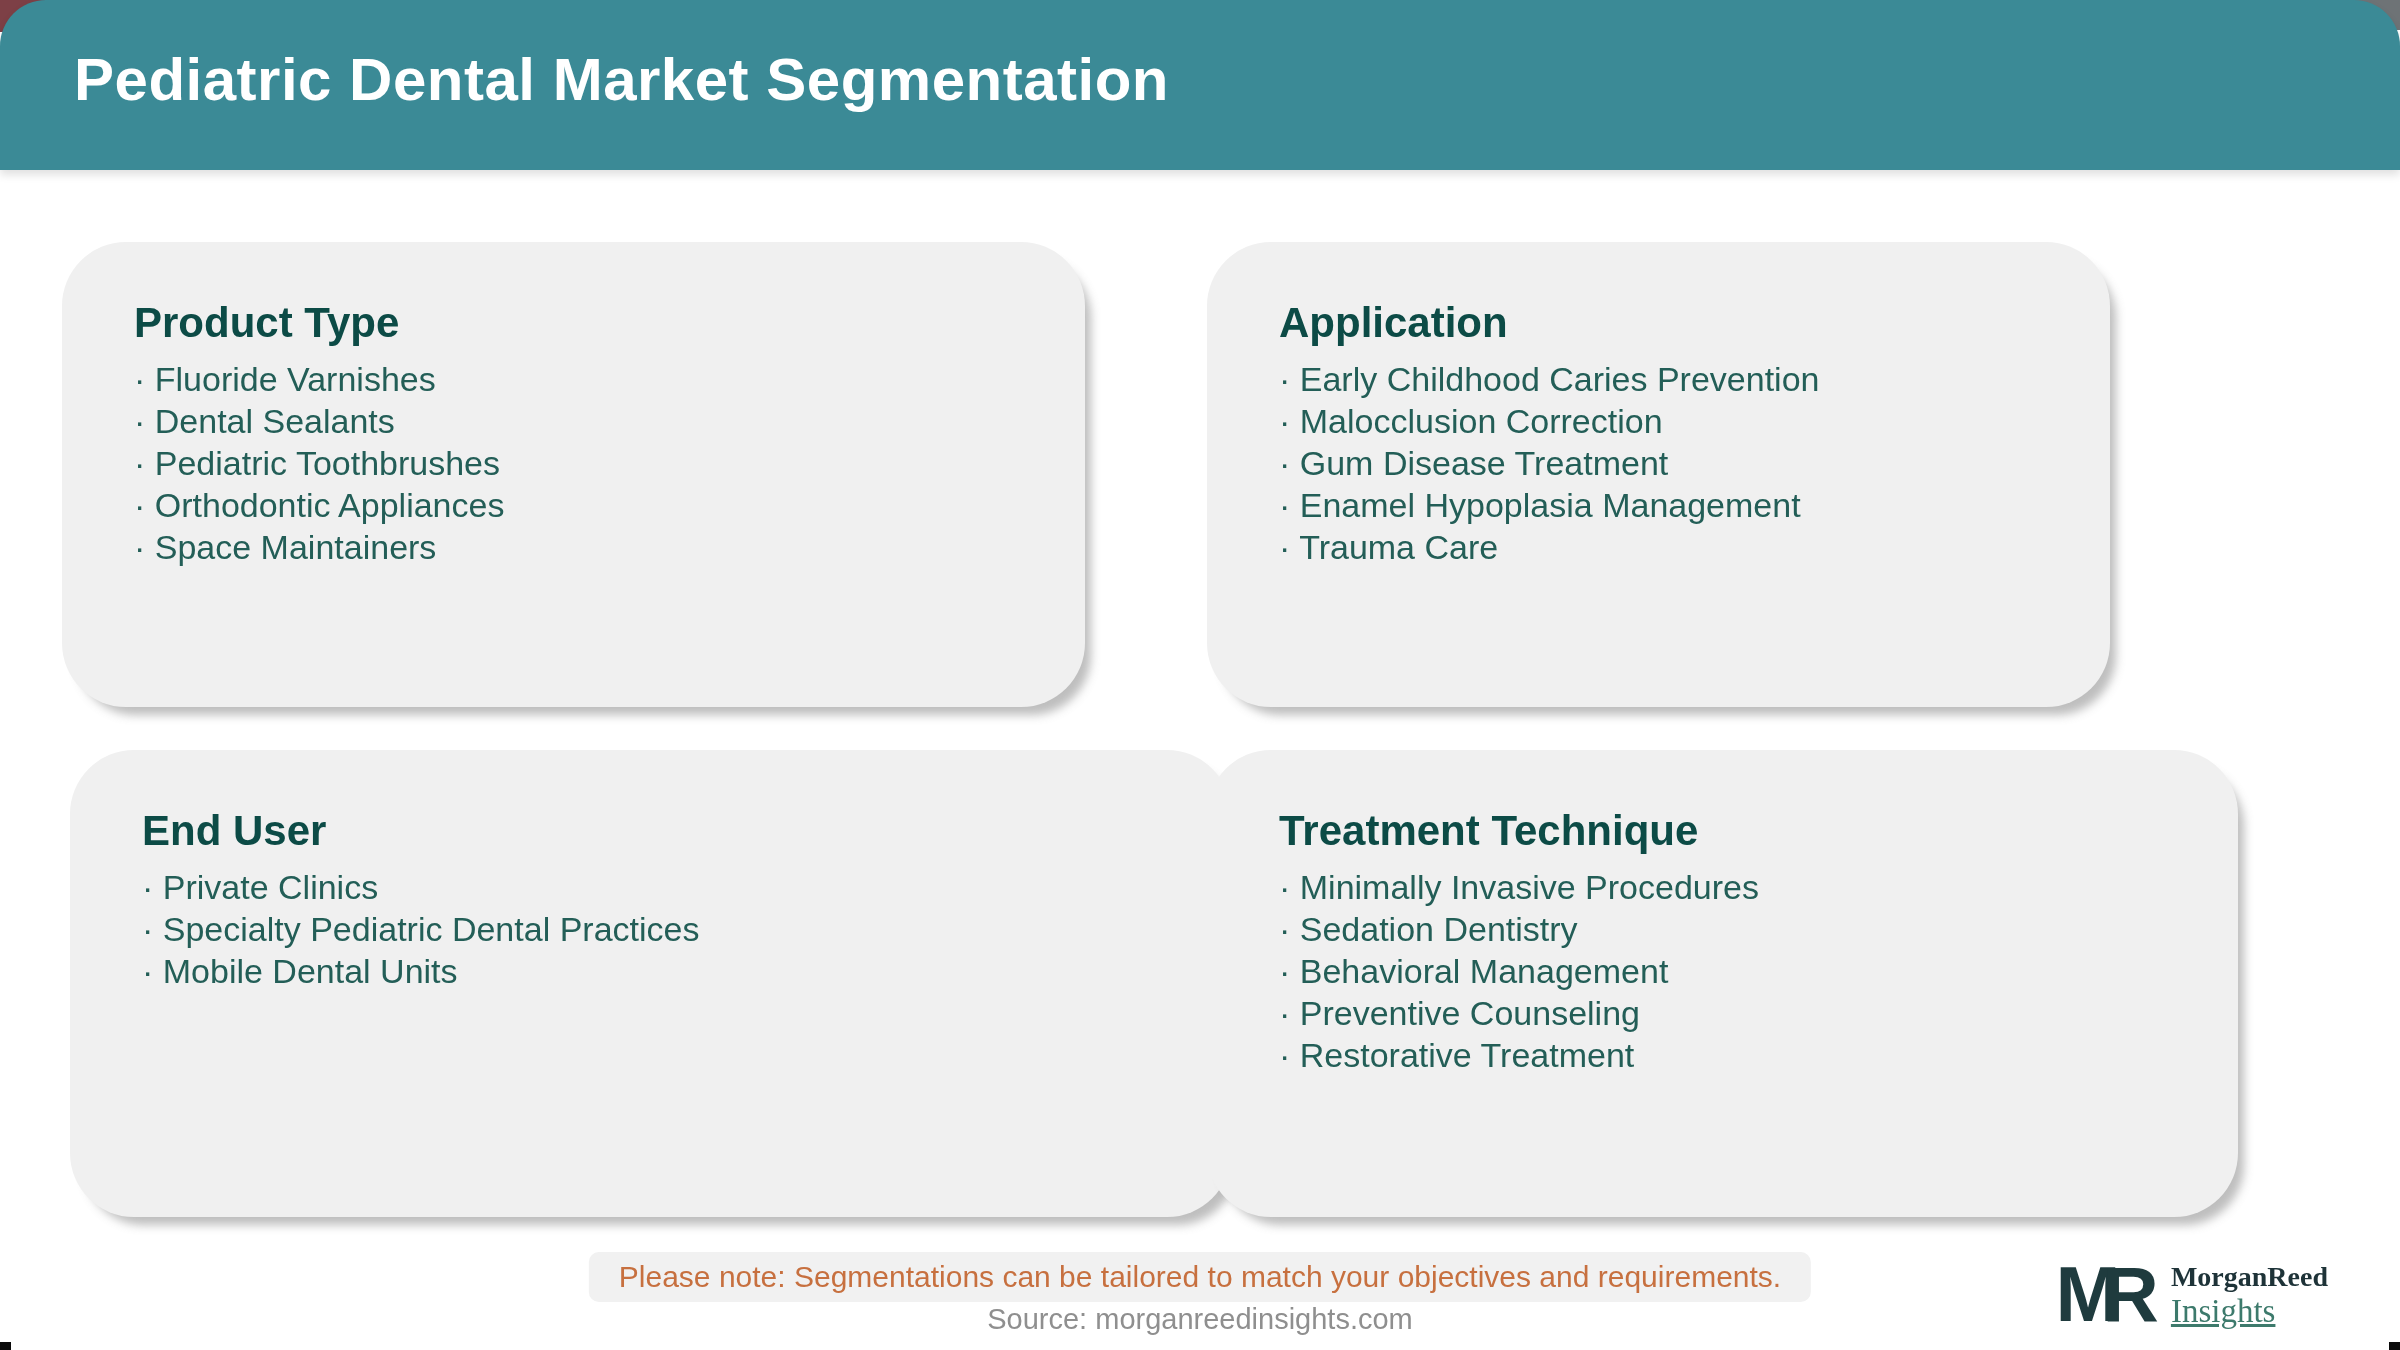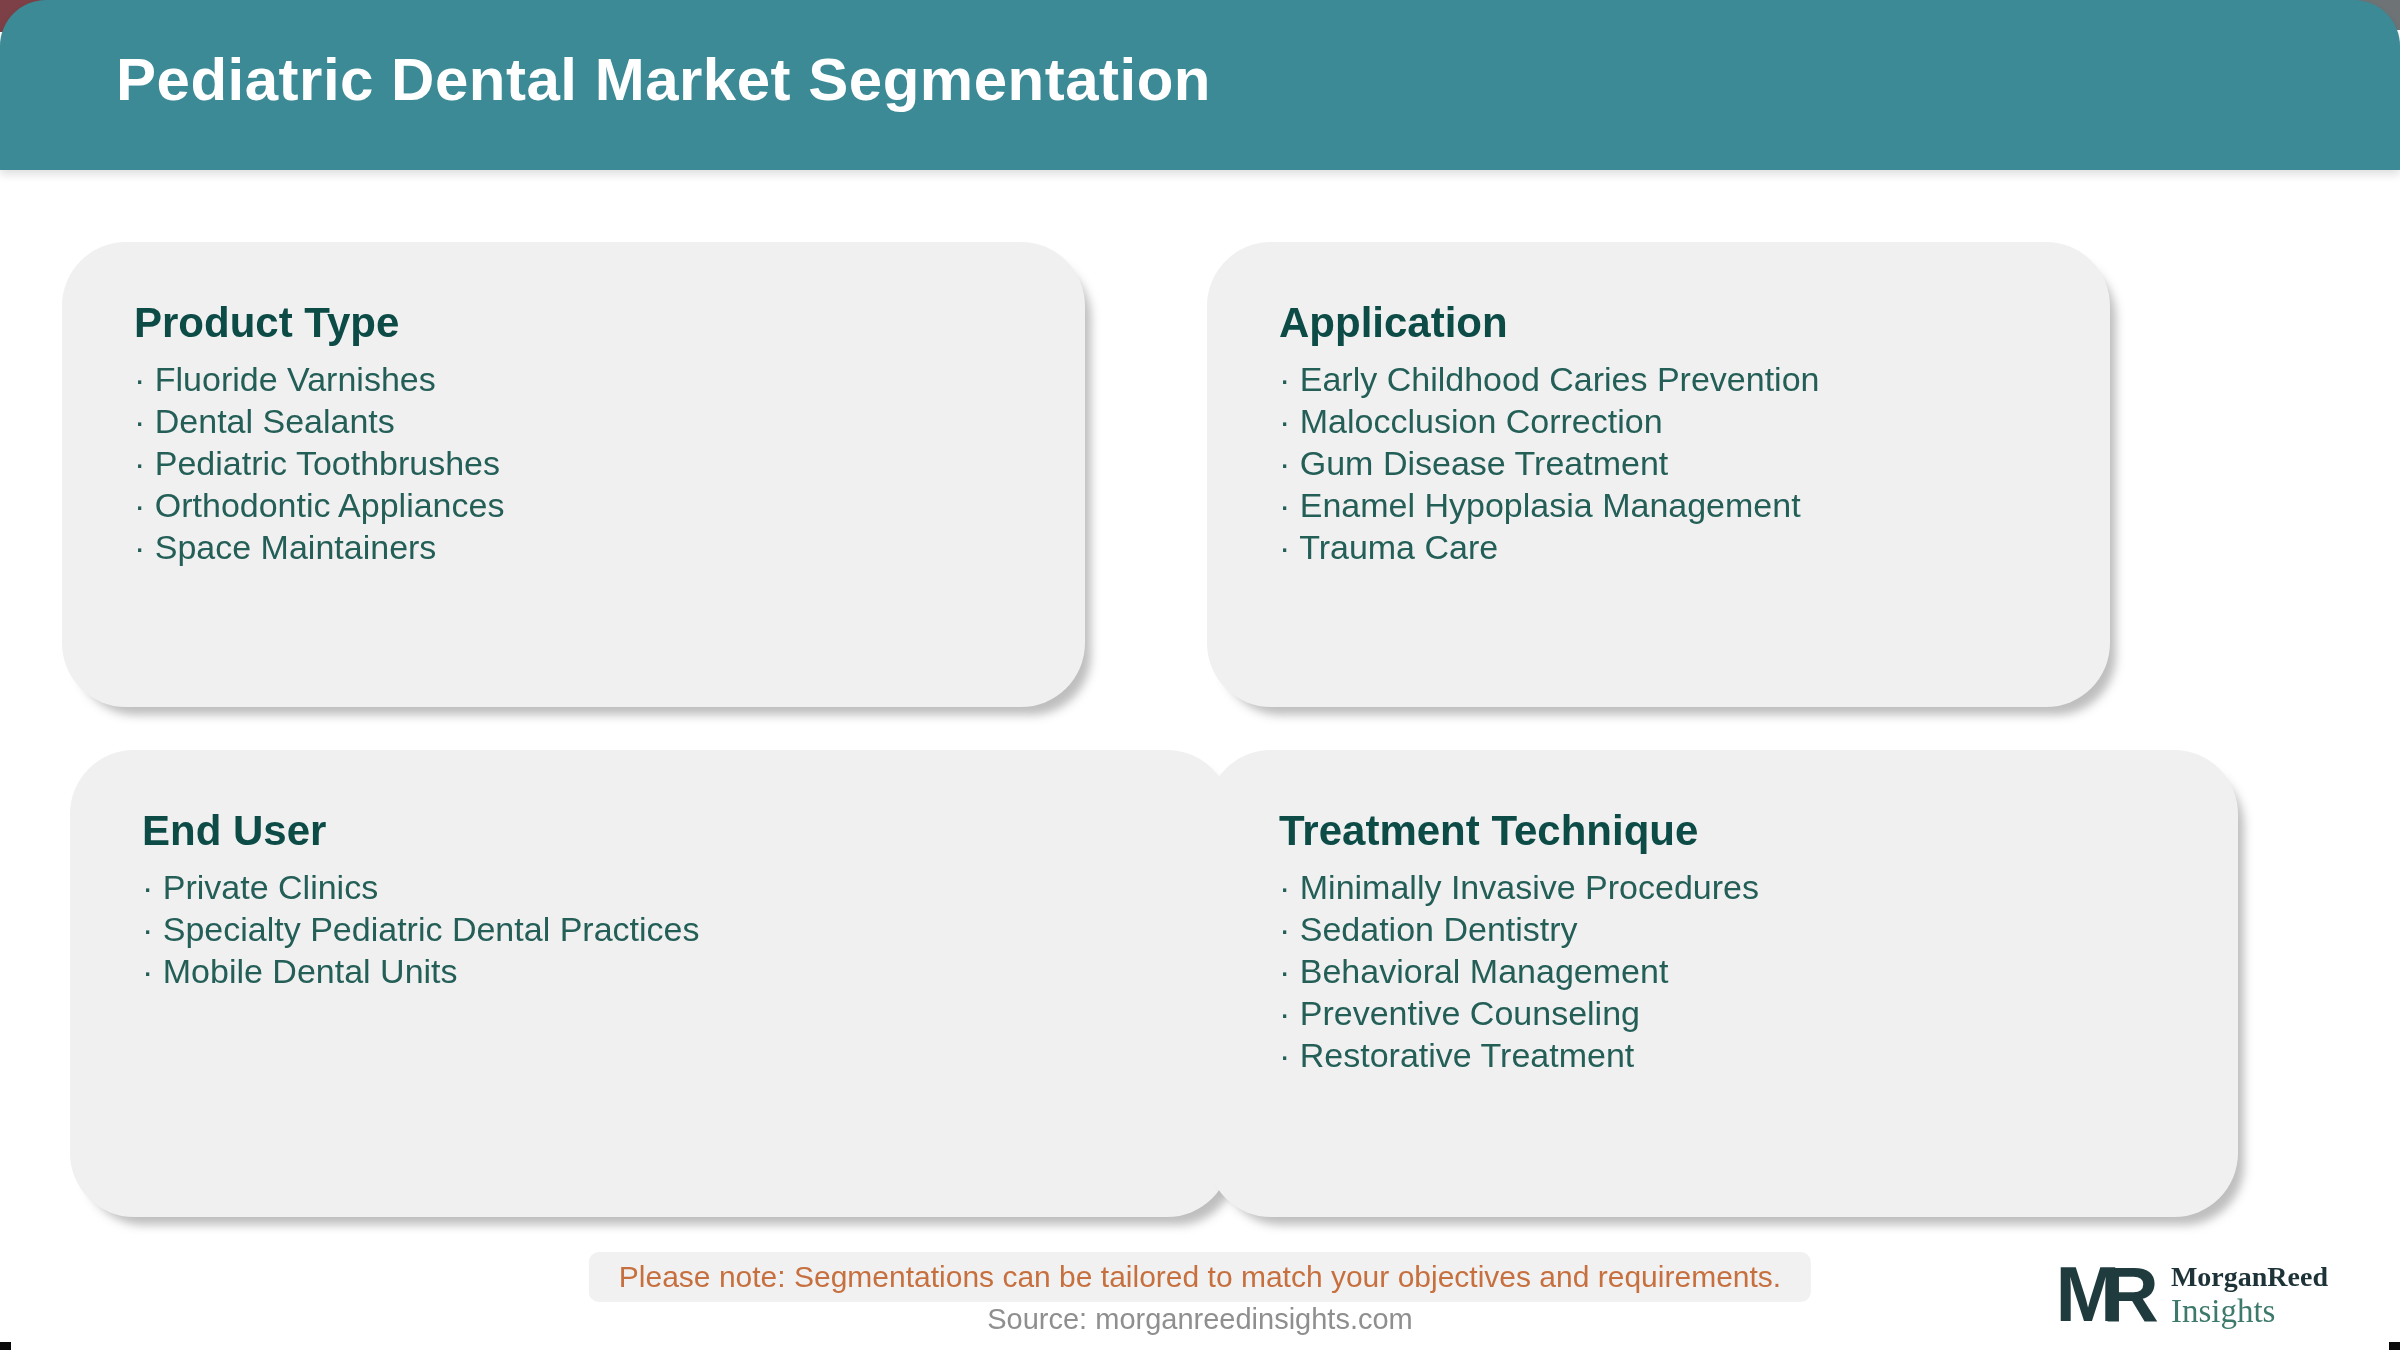--- a/index.html
+++ b/index.html
@@ -27,7 +27,7 @@
     display: flex; align-items: center;
   }
   .title {
-    margin: 0; padding-left: 116px;
+    margin: 0; padding-left: 74px;
     transform: translateY(-6px);
     font-size: 60px; font-weight: 800; letter-spacing: 0.5px;
     color: #ffffff;

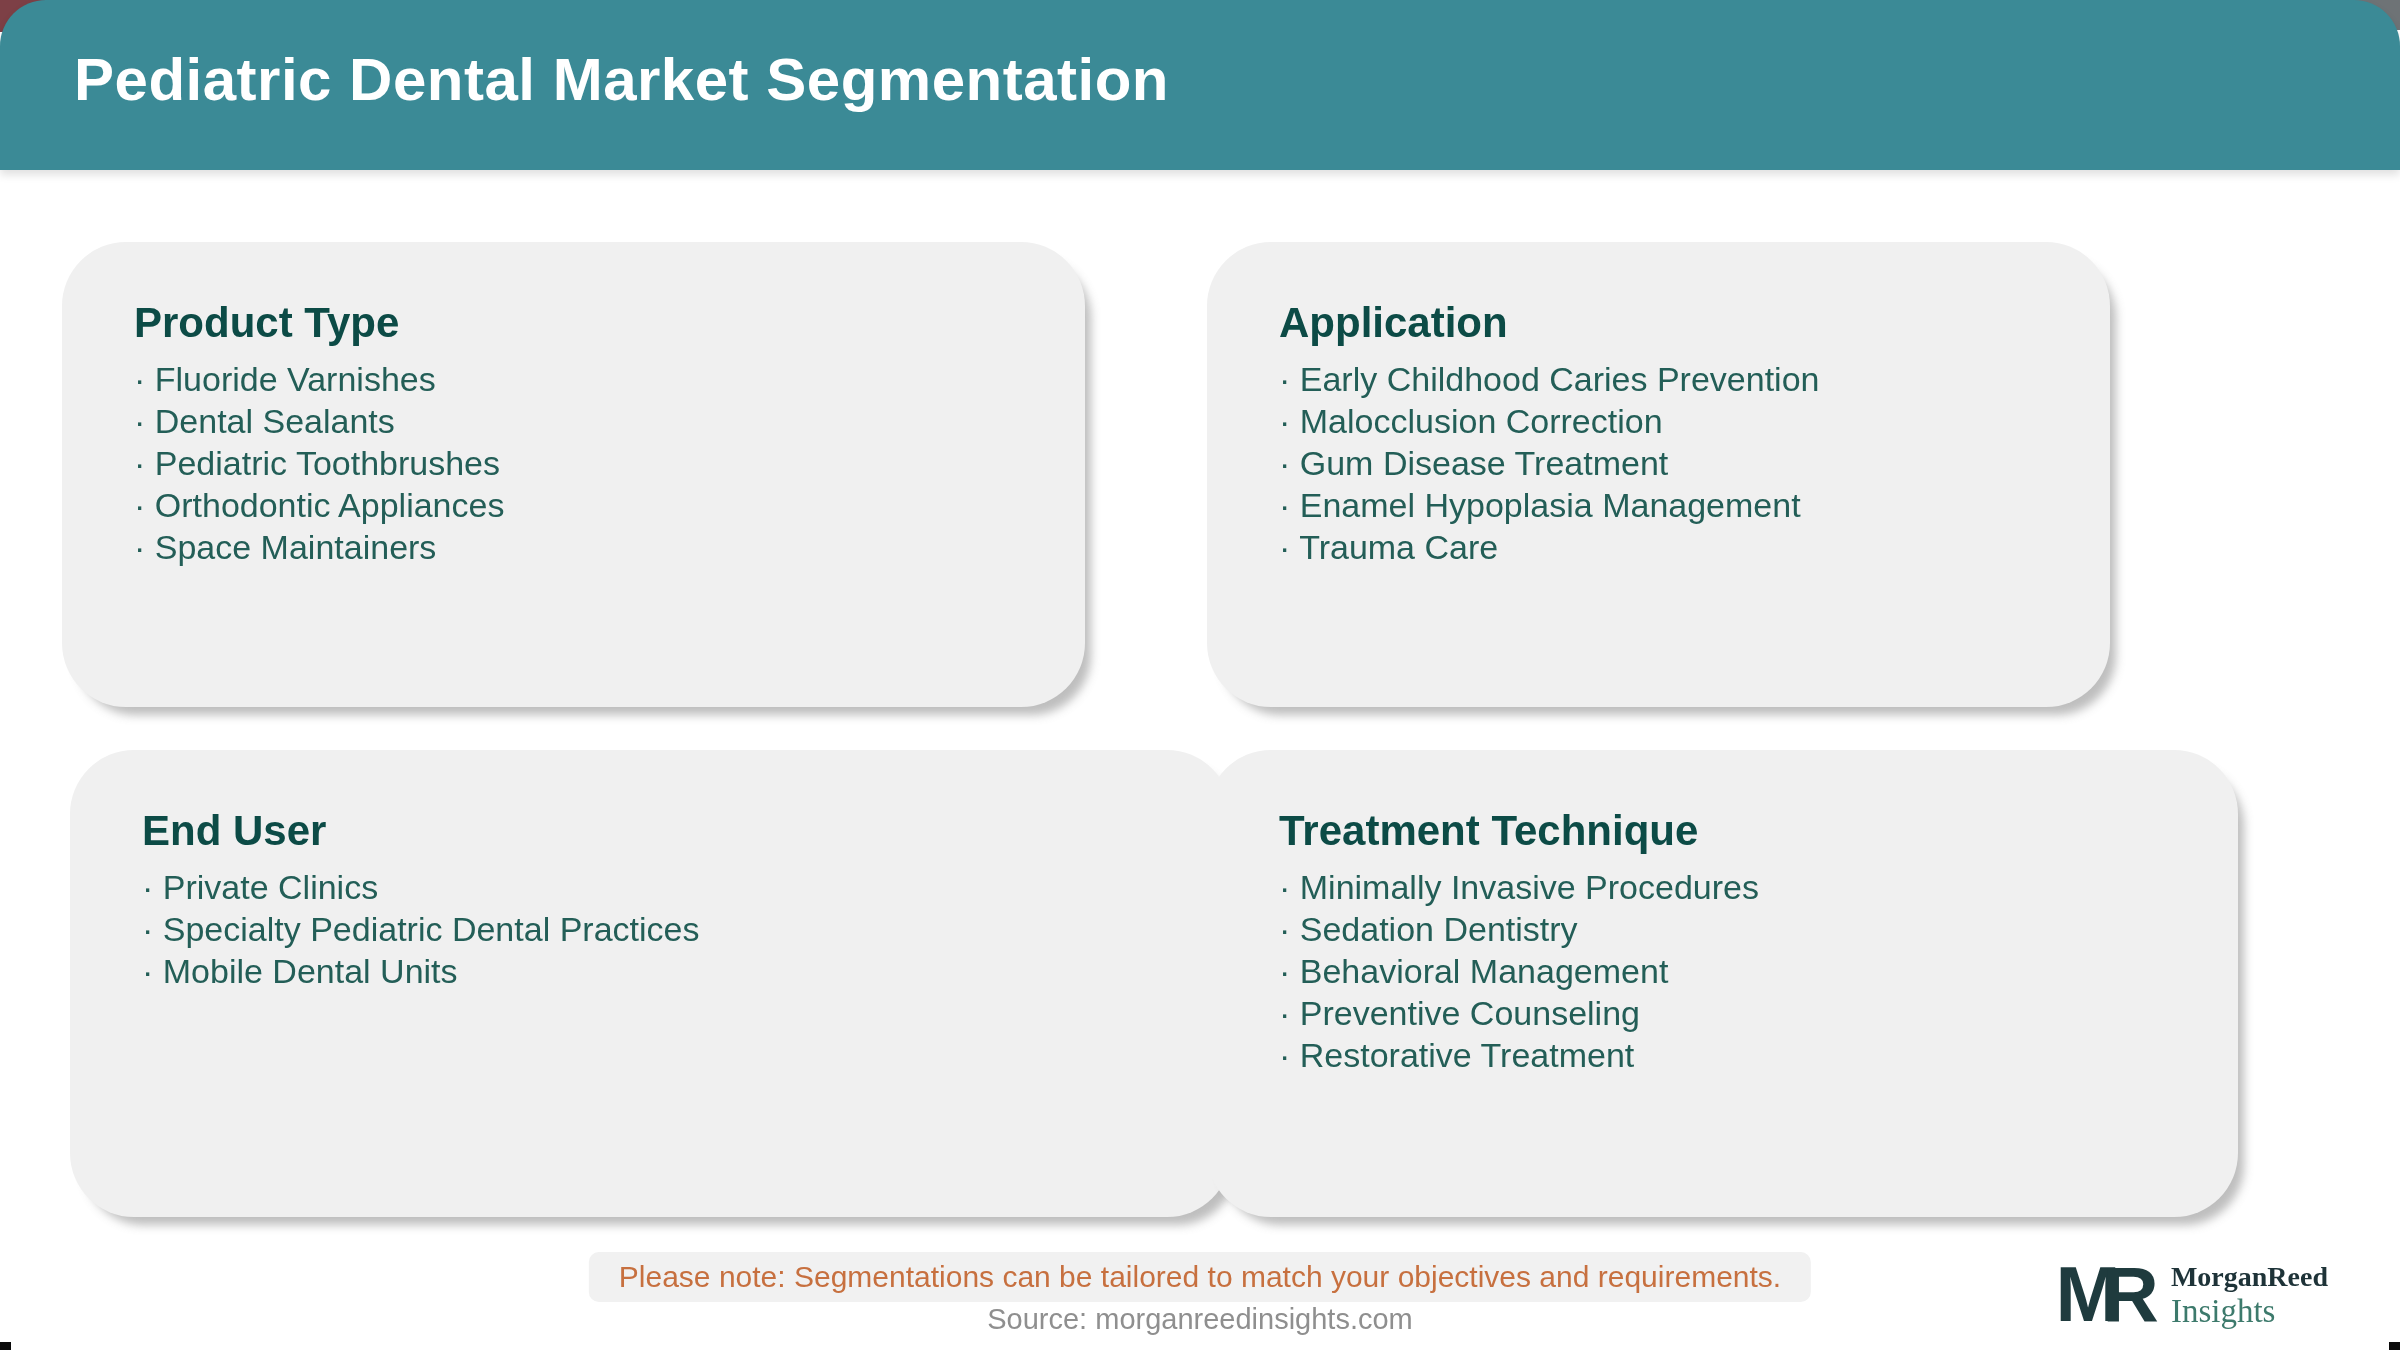--- a/index.html
+++ b/index.html
@@ -97,6 +97,7 @@
   .wm-line2 {
     font-size: 33px; line-height: 34px; font-weight: 400;
     color: var(--logo_tagline, #3D7A6C);
+    text-decoration: underline;
   }
 
   

